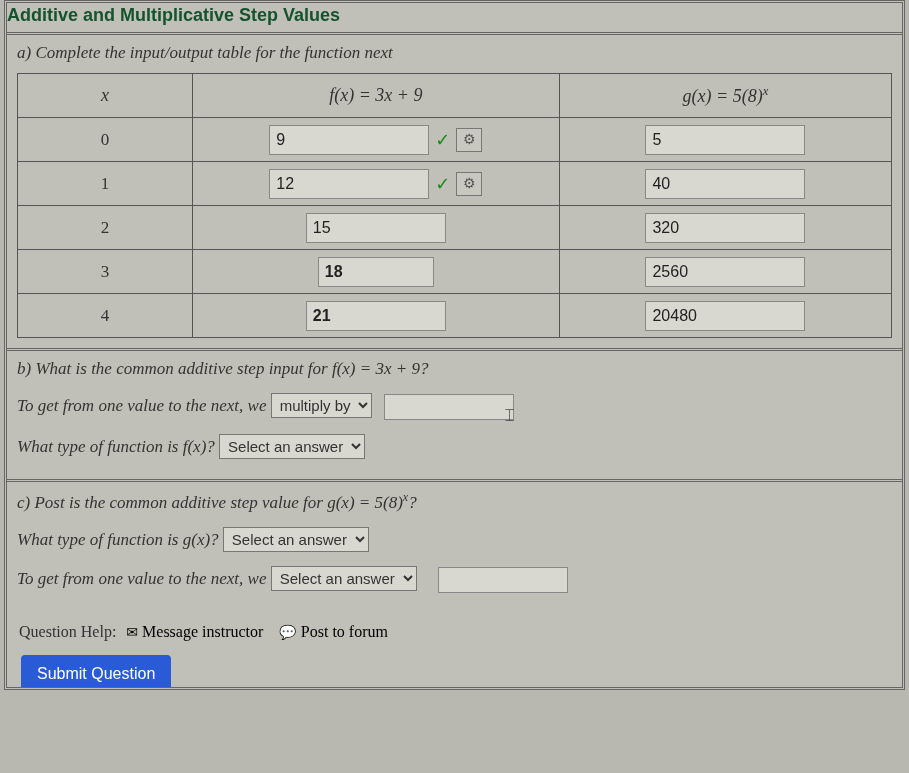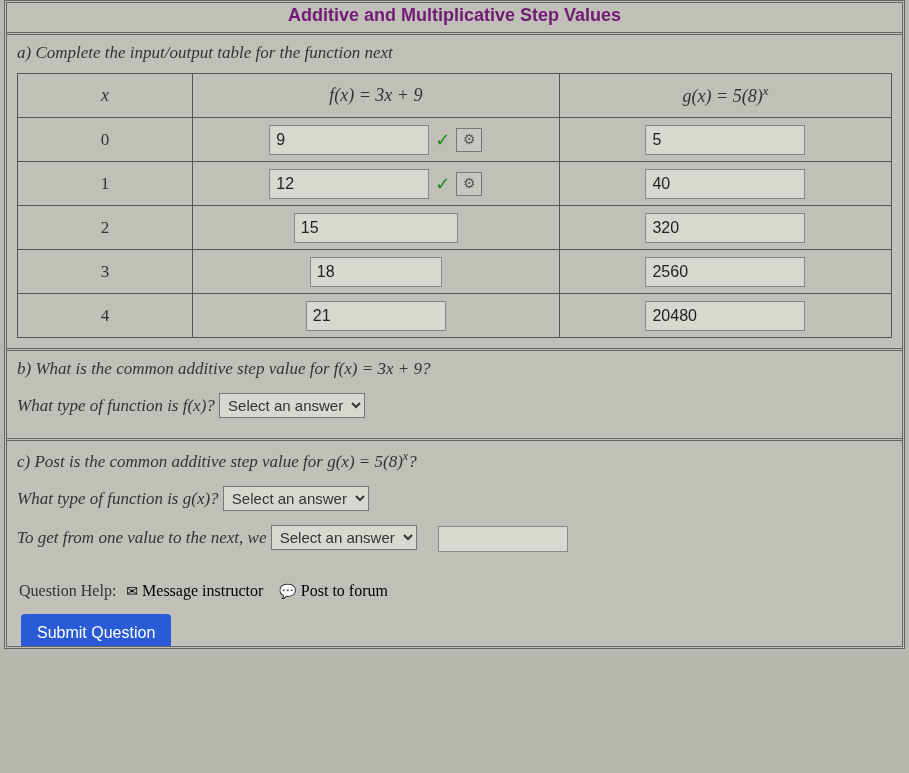--- a/index.html
+++ b/index.html
@@ -17,12 +17,12 @@
     background: #c0c0b8;
   }
   .section-title {
-    text-align: center;
+    text-align: left;
     font-family: Arial, sans-serif;
     font-weight: bold;
     font-size: 18px;
     padding: 2px 0 6px 0;
-    color: #701a75;
+    color: #14532d;
   }
   .part {
     border-top: 3px double #666;

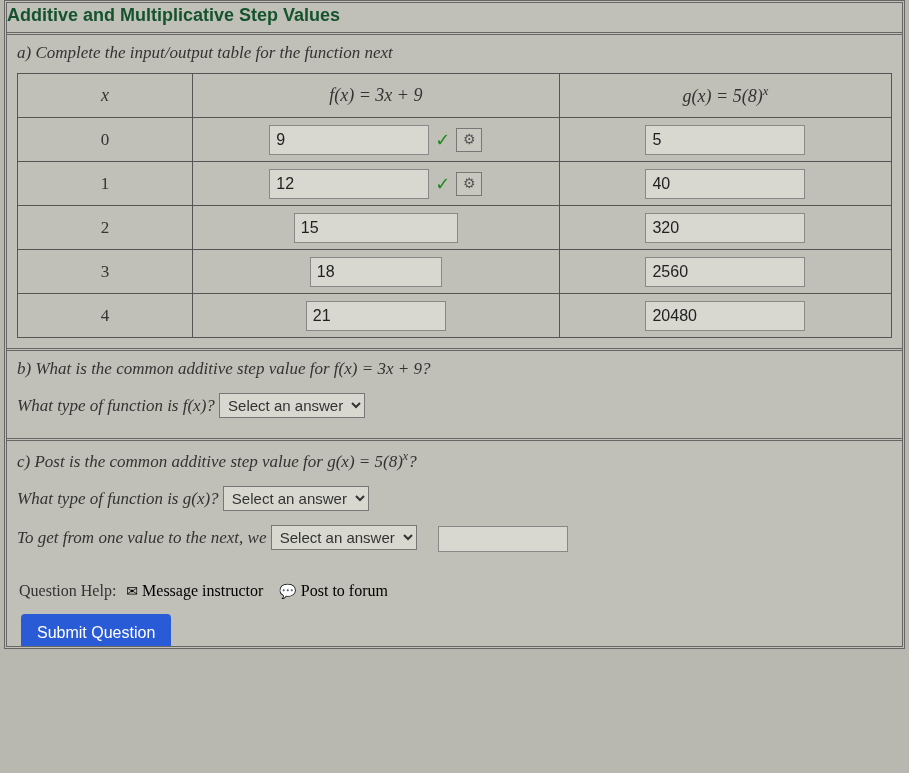--- a/index.html
+++ b/index.html
@@ -190,7 +190,7 @@
 
       <tr>
         <td>2</td>
-        <td><input class="ans" style="width: 164px;" value="15"></td>
+        <td><input class="ans" style="width: 140px;" value="15"></td>
         <td><input class="ans" value="320" style=""></td>
       </tr>
 

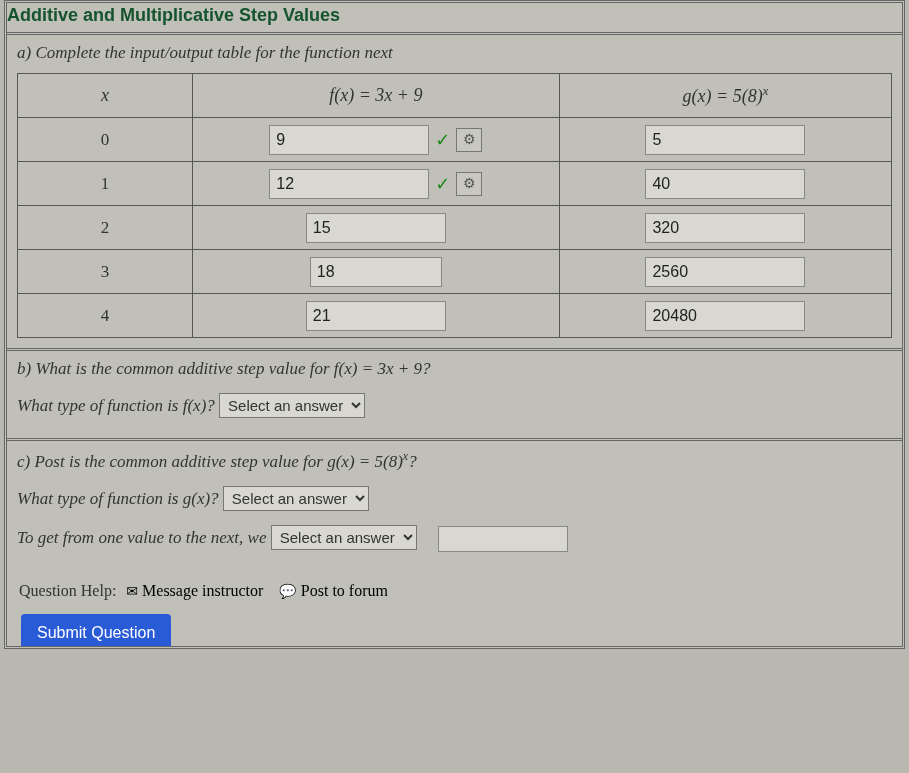--- a/index.html
+++ b/index.html
@@ -196,7 +196,7 @@
 
       <tr>
         <td>3</td>
-        <td><input class="ans" style="width: 132px;" value="18"></td>
+        <td><input class="ans" style="width: 116px; font-weight: bold;" value="18"></td>
         <td><input class="ans" value="2560" style=""></td>
       </tr>
 

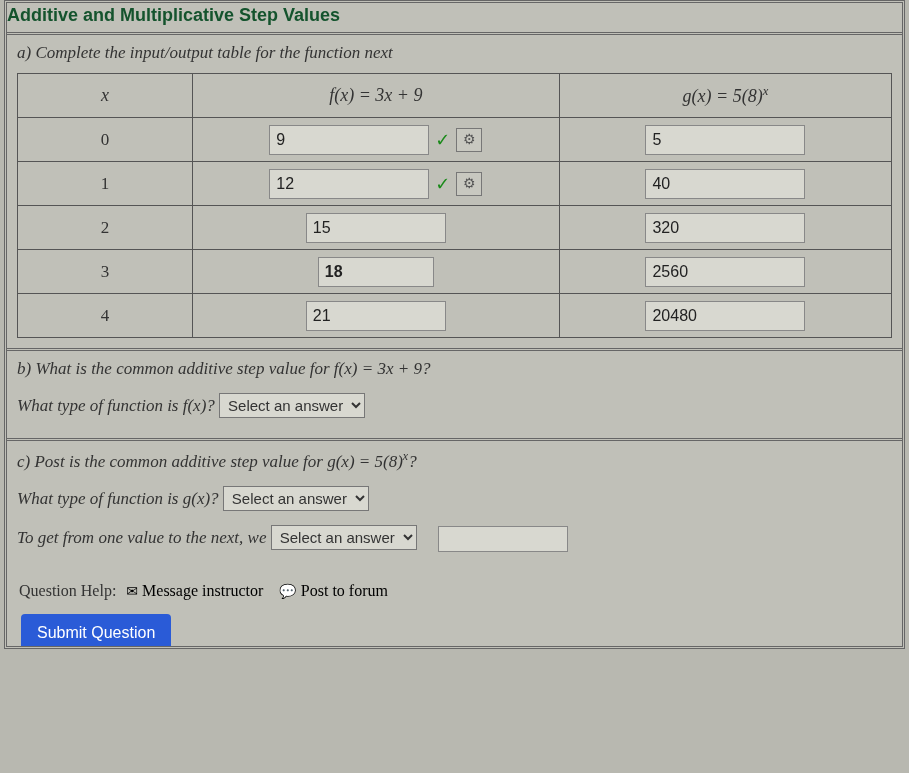--- a/index.html
+++ b/index.html
@@ -202,7 +202,7 @@
 
       <tr>
         <td>4</td>
-        <td><input class="ans" style="width: 140px;" value="21"></td>
+        <td><input class="ans" style="width: 140px; font-weight: bold;" value="21"></td>
         <td><input class="ans" value="20480" style=""></td>
       </tr>
     </tbody>

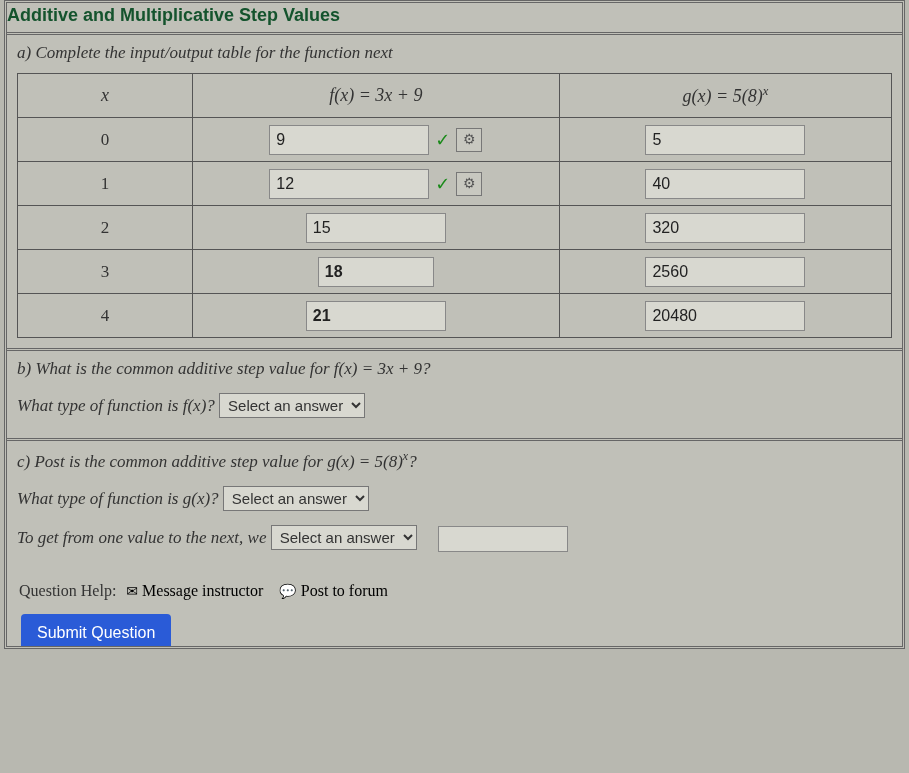--- a/index.html
+++ b/index.html
@@ -211,7 +211,7 @@
 
   
   <div class="part">
-    <span>b) What is the common additive step value for </span><span class="math">f(x) = 3x + 9</span><span>?</span>
+    <span>b) What is the common additive step input for </span><span class="math">f(x) = 3x + 9</span><span>?</span>
 
 
     <div class="line">

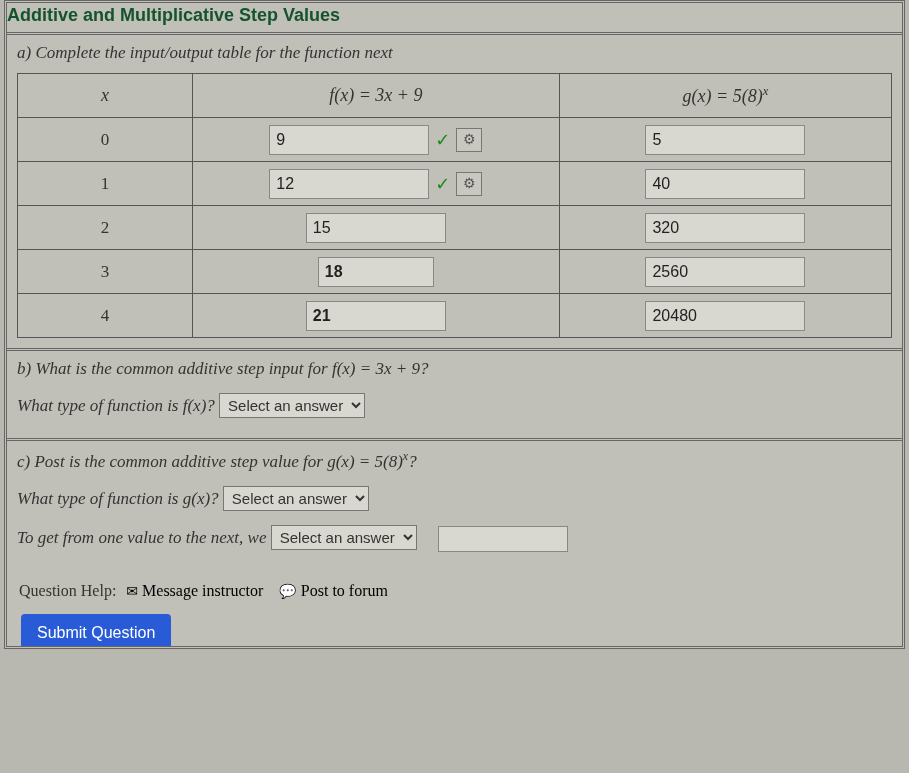--- a/index.html
+++ b/index.html
@@ -213,6 +213,15 @@
   <div class="part">
     <span>b) What is the common additive step input for </span><span class="math">f(x) = 3x + 9</span><span>?</span>
 
+    <div class="line">
+      <span>To get from one value to the next, we </span>
+      <select class="sel">
+        <option>multiply by</option>
+        <option>add</option>
+      </select>
+      &nbsp;
+      <input class="short" value="" style=""><span class="cursor-mark">⌶</span>
+    </div>
 
     <div class="line">
       <span>What type of function is </span><span class="math">f(x)</span><span>? </span>

